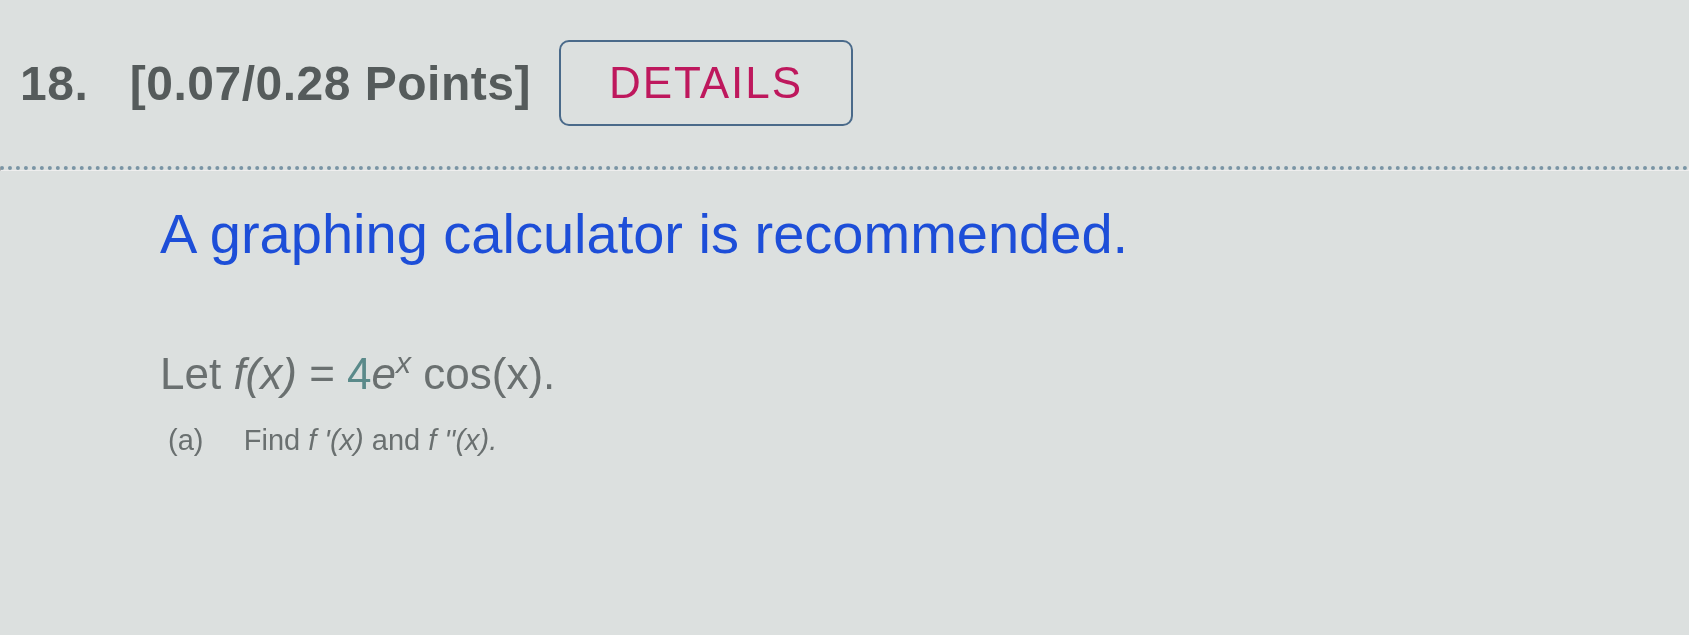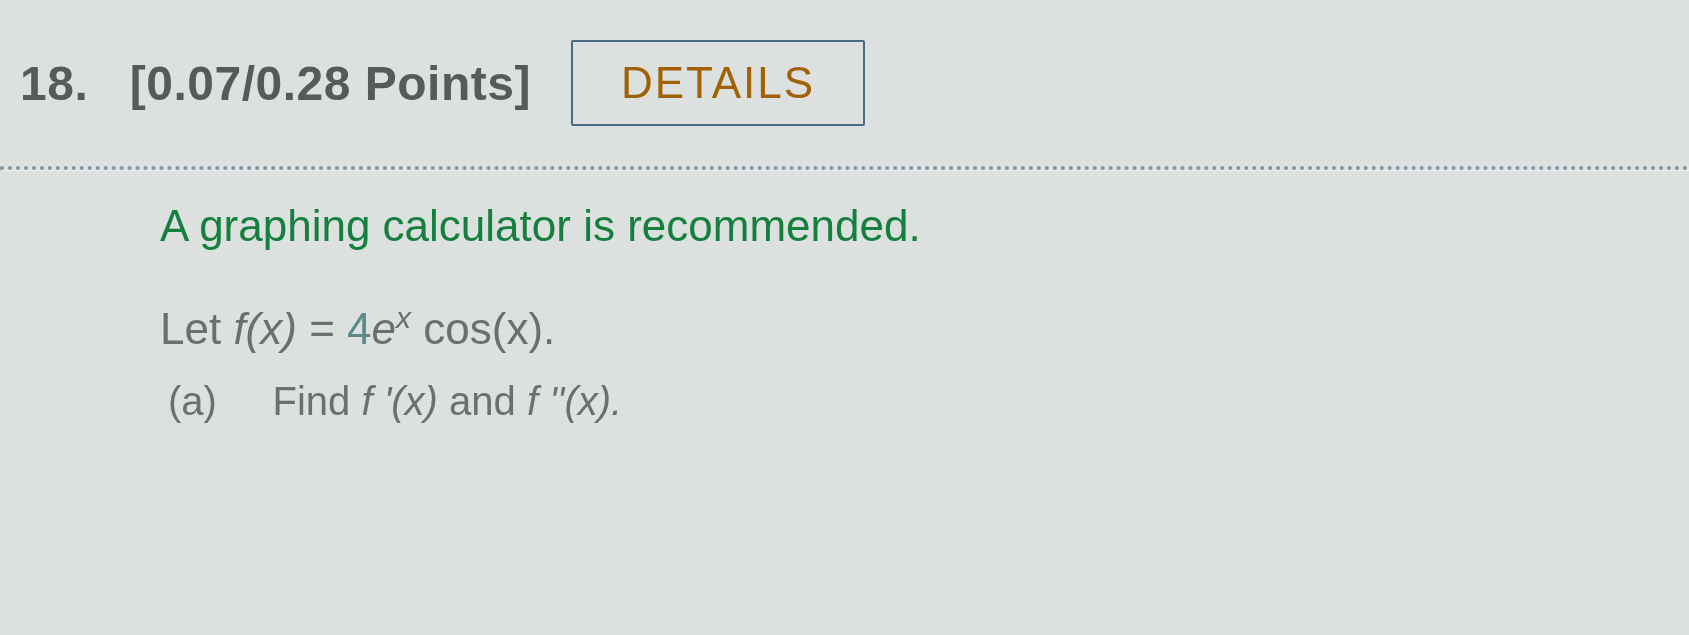--- a/index.html
+++ b/index.html
@@ -18,7 +18,7 @@
       display: flex;
       align-items: center;
       padding: 40px 20px 40px 20px;
-      gap: 40px;
+      gap: 28px;
     }
     .question-label {
       font-size: 48px;

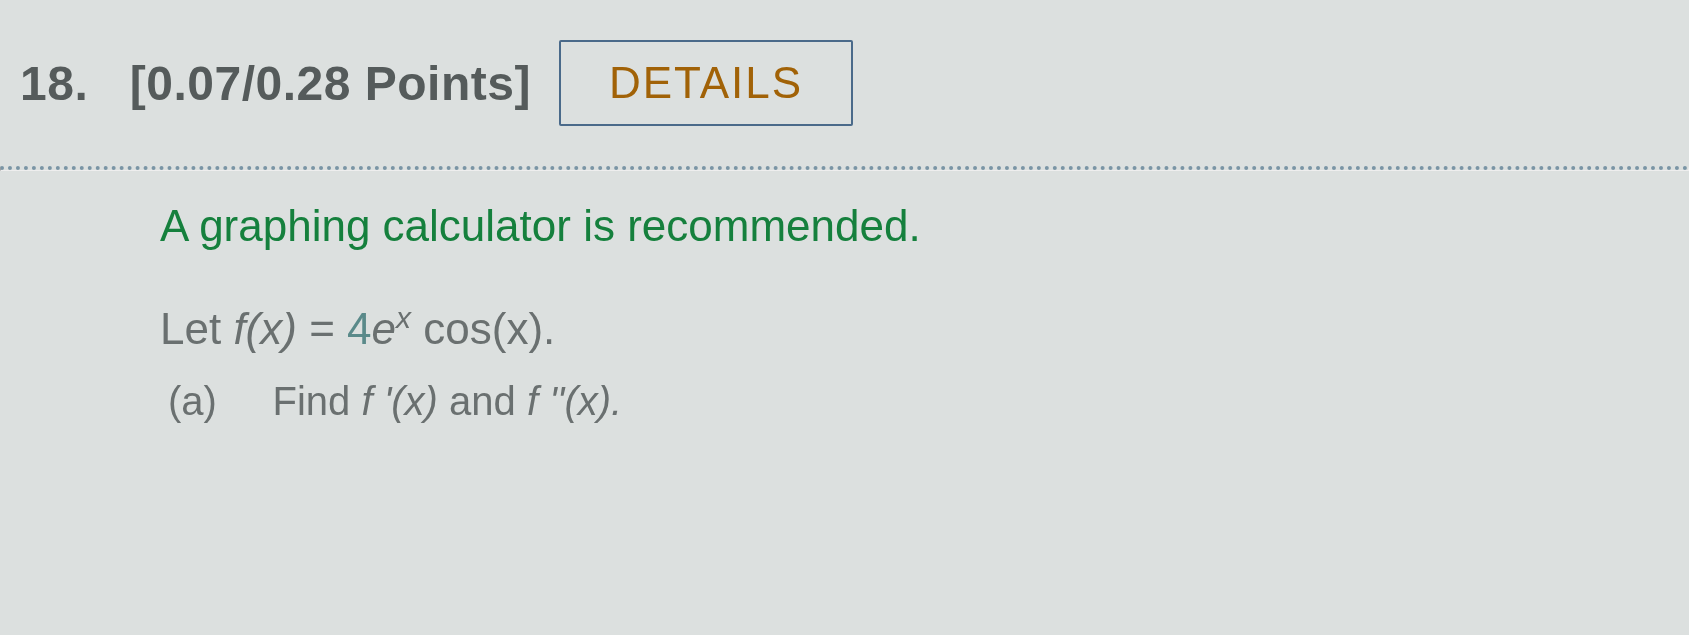--- a/index.html
+++ b/index.html
@@ -29,11 +29,11 @@
     .btn {
       border: 2px solid #4a6a8a;
       background: transparent;
-      color: #a16207;
+      color: #be185d;
       font-size: 44px;
       font-weight: 500;
       padding: 16px 48px;
-      border-radius: 2px;
+      border-radius: 10px;
       cursor: pointer;
       letter-spacing: 2px;
     }

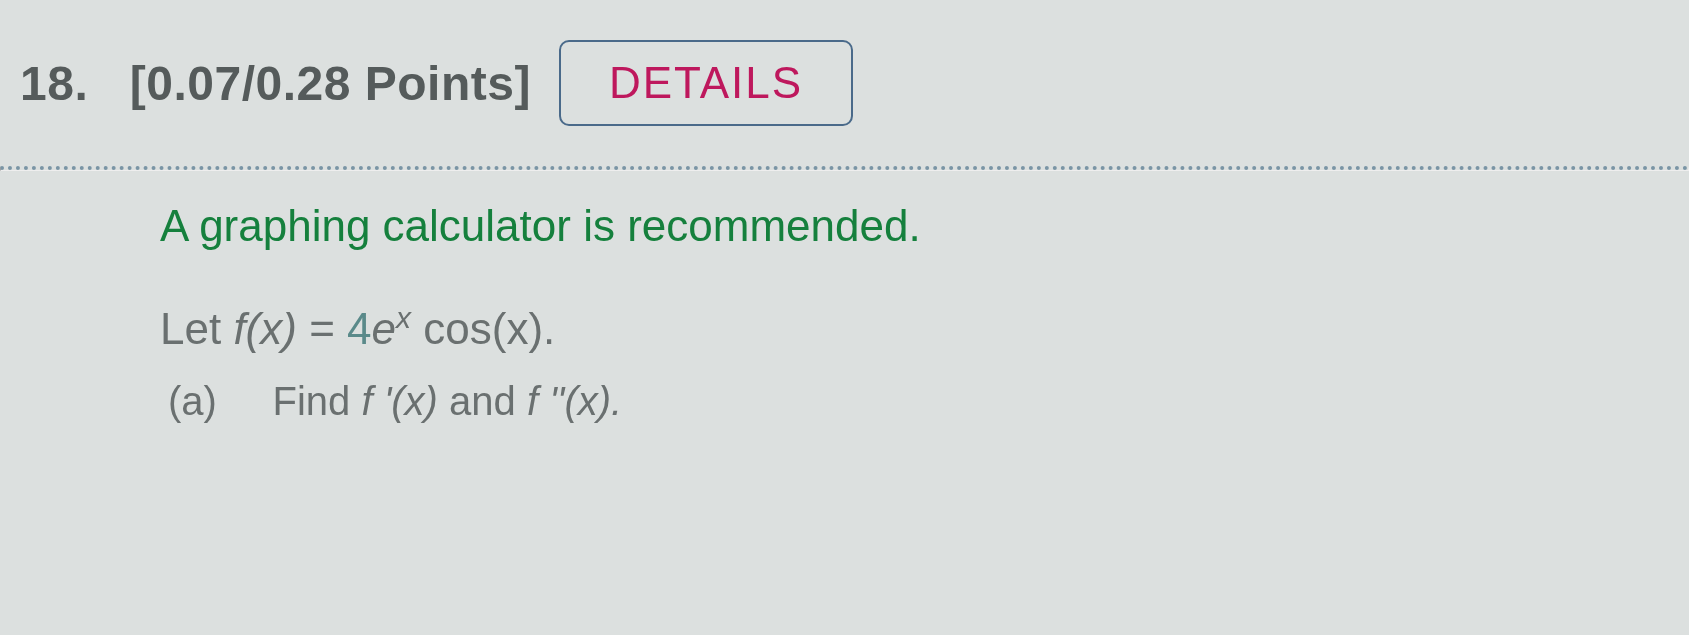--- a/index.html
+++ b/index.html
@@ -45,9 +45,9 @@
       padding: 30px 0 0 160px;
     }
     .instruction {
-      font-size: 44px;
-      color: #15803d;
-      margin-bottom: 50px;
+      font-size: 56px;
+      color: #1d4ed8;
+      margin-bottom: 80px;
     }
     .function-def {
       font-size: 44px;

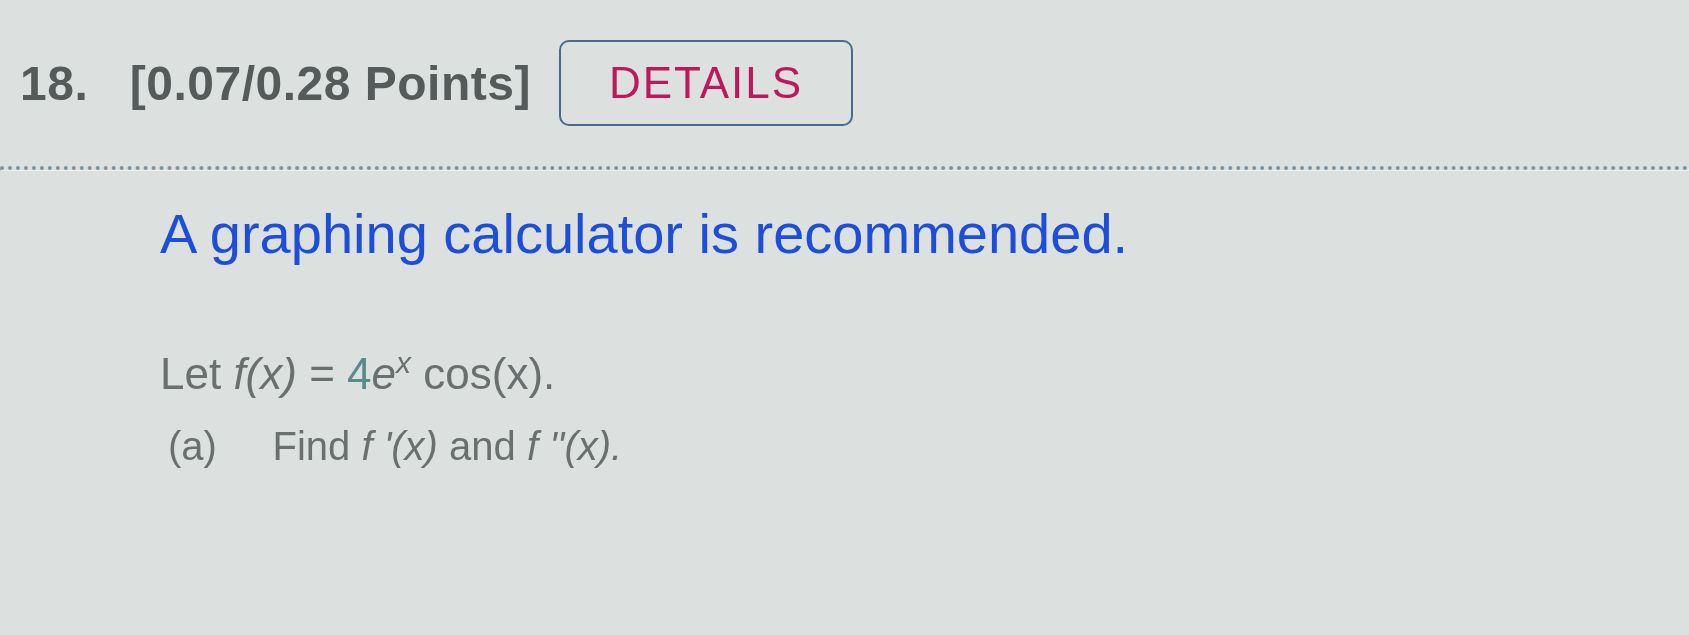--- a/index.html
+++ b/index.html
@@ -65,7 +65,7 @@
       font-style: italic;
     }
     .part {
-      font-size: 40px;
+      font-size: 29px;
       color: #6a7070;
       padding-left: 8px;
     }

